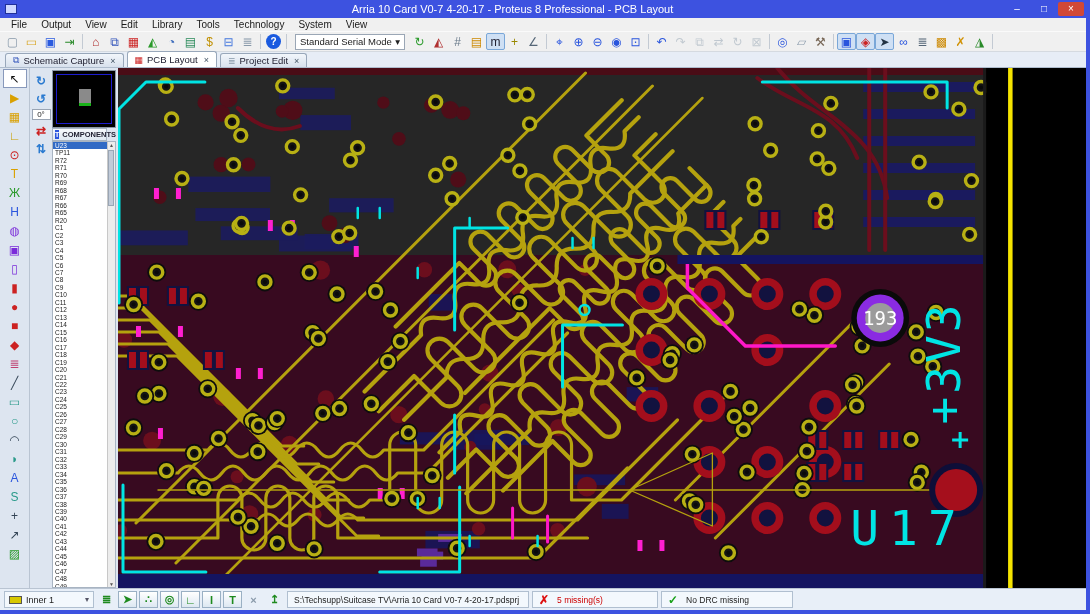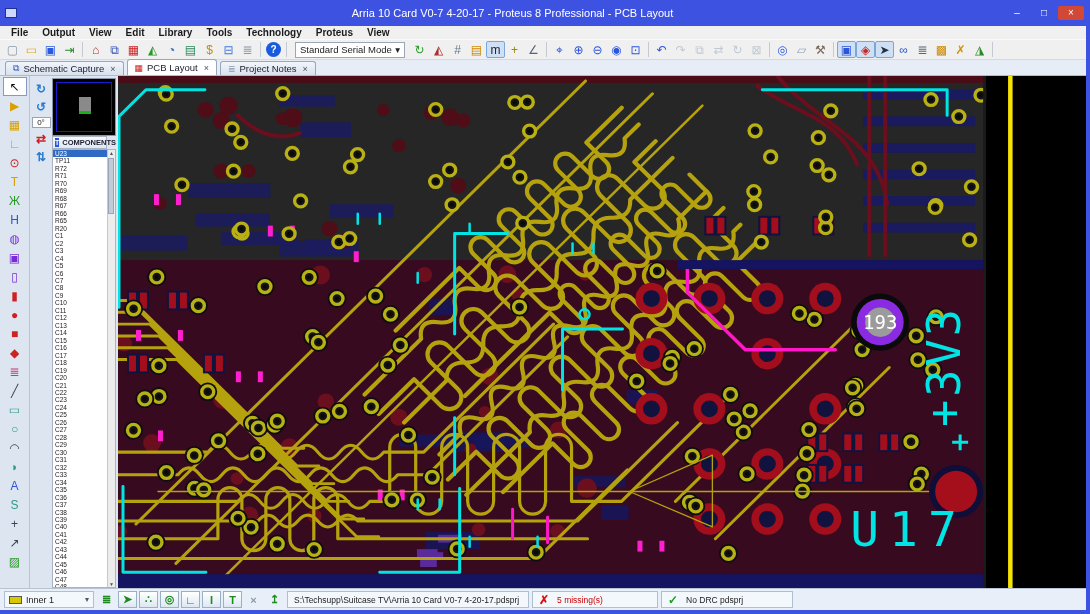--- a/index.html
+++ b/index.html
@@ -9,7 +9,7 @@
             display:flex; flex-direction:column; background:#f0f0f0; }
 
   
-  .titlebar { height:26px; background:#3d52e0; color:#fff; display:flex; align-items:center; font-size:11px; flex:none; }
+  .titlebar { height:18px; background:#3d52e0; color:#fff; display:flex; align-items:center; font-size:11px; flex:none; }
   .appicon { width:12px; height:10px; margin:0 5px; background:#cfd8ff; border:1px solid #20309a; }
   .titletext { flex:1; text-align:center; white-space:nowrap; overflow:hidden; }
   .wbtns { display:flex; align-items:center; margin-right:2px; }

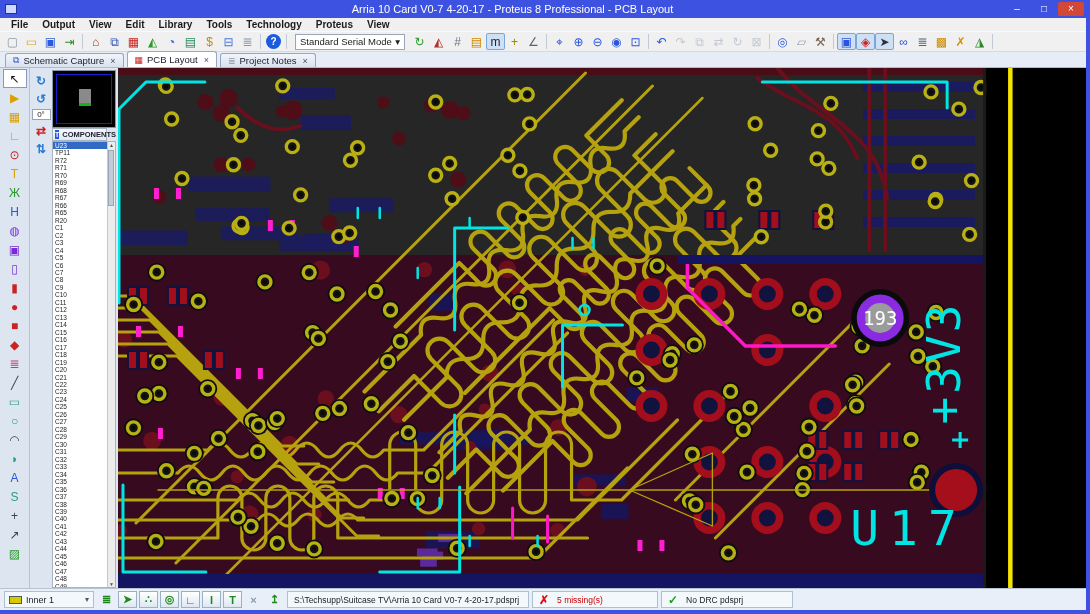--- a/index.html
+++ b/index.html
@@ -17,7 +17,7 @@
   .wbtn.close { background:#d14836; border-radius:2px; }
 
   
-  .menubar { height:13px; display:flex; align-items:center; font-size:10px; color:#1a1a1a; padding-left:4px; background:#f0f0f0; flex:none;font-weight:bold; }
+  .menubar { height:13px; display:flex; align-items:center; font-size:10px; color:#1a1a1a; padding-left:4px; background:#f0f0f0; flex:none; }
   .menu-item { padding:0 7px; }
 
   

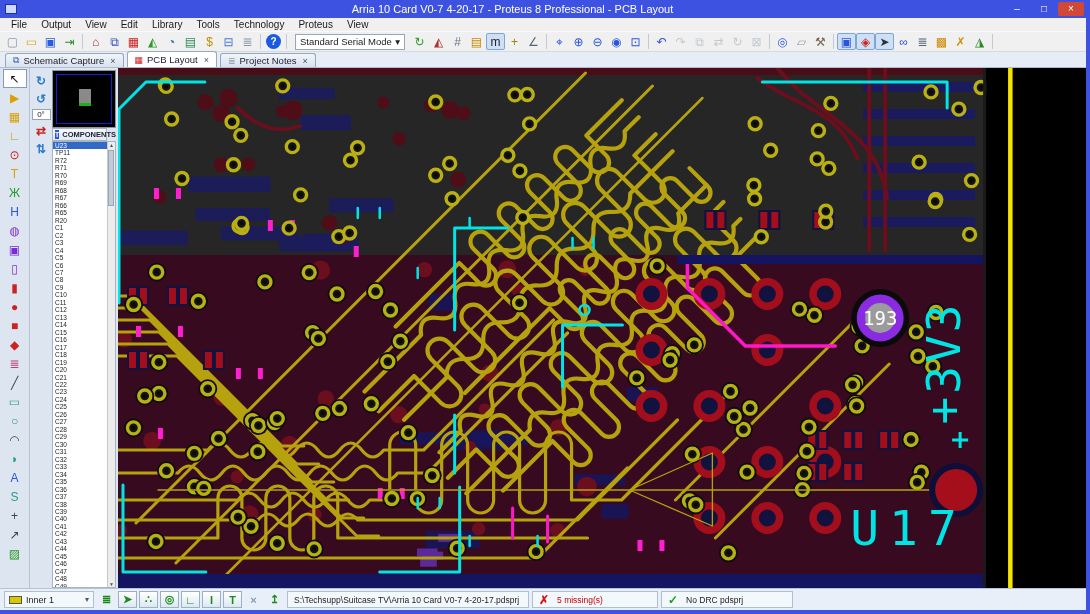--- a/index.html
+++ b/index.html
@@ -112,7 +112,7 @@
       <span class="menu-item">Library</span>
       <span class="menu-item">Tools</span>
       <span class="menu-item">Technology</span>
-      <span class="menu-item">Proteus</span>
+      <span class="menu-item">System</span>
       <span class="menu-item">View</span>
     </div>
 

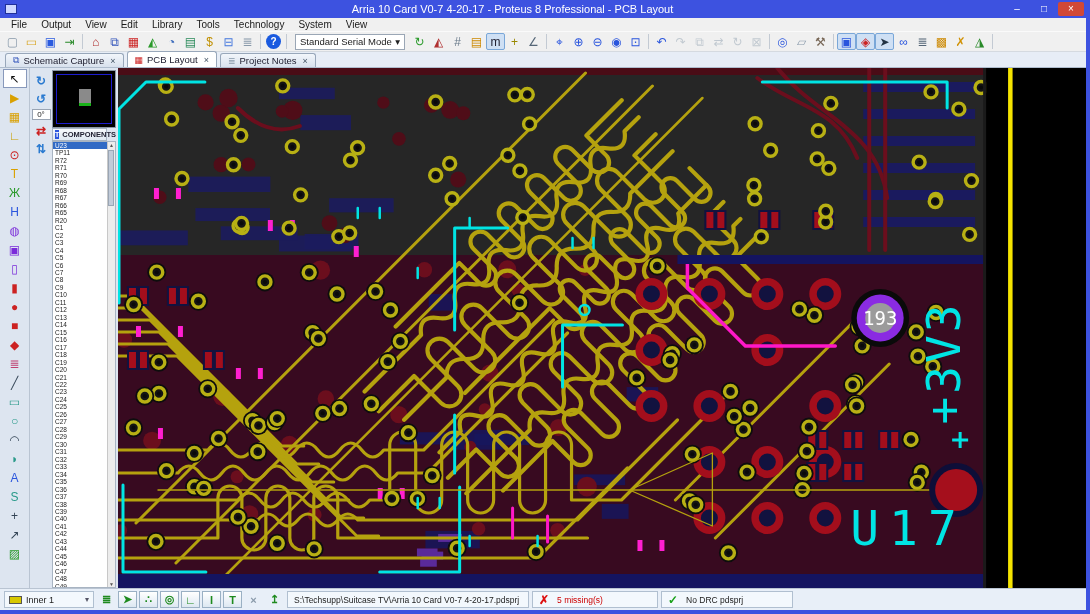--- a/index.html
+++ b/index.html
@@ -289,7 +289,7 @@
       </div>
       <div class="tab">
         <span class="ticon" style="color: rgb(136, 153, 170);">≣</span>
-        <span>Project Notes</span>
+        <span>Project Edit</span>
         <span class="tclose">×</span>
       </div>
     </div>

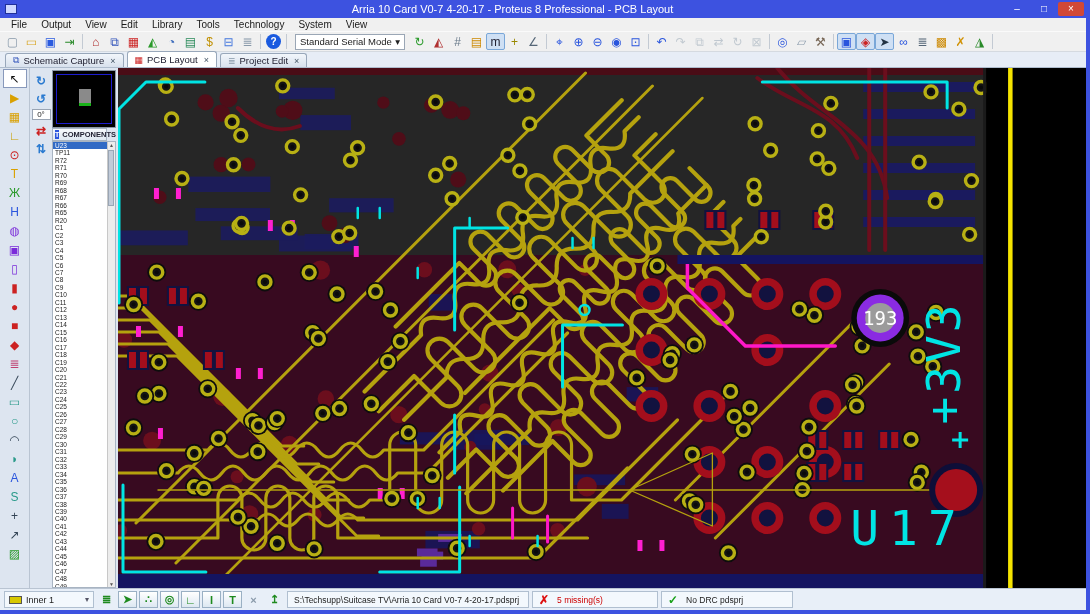--- a/index.html
+++ b/index.html
@@ -1063,7 +1063,7 @@
     </div>
     <div class="sb-box drcbox">
       <span class="drc-c">✓</span>
-      <span class="drc-t">No DRC pdsprj</span>
+      <span class="drc-t">No DRC missing</span>
     </div>
   </div>
 </div>

